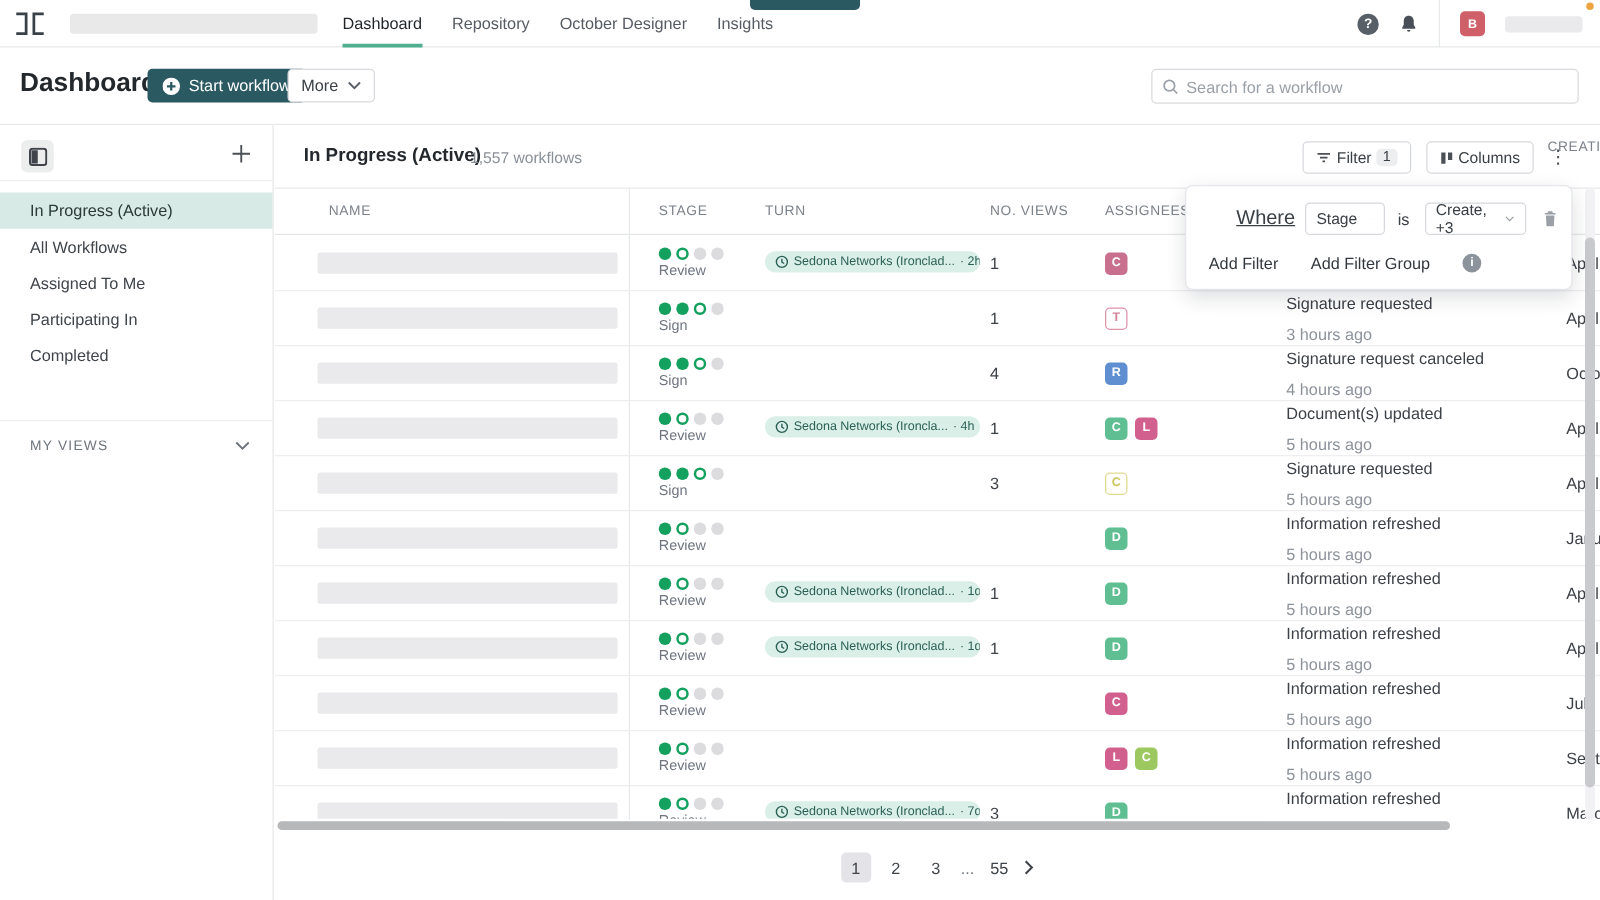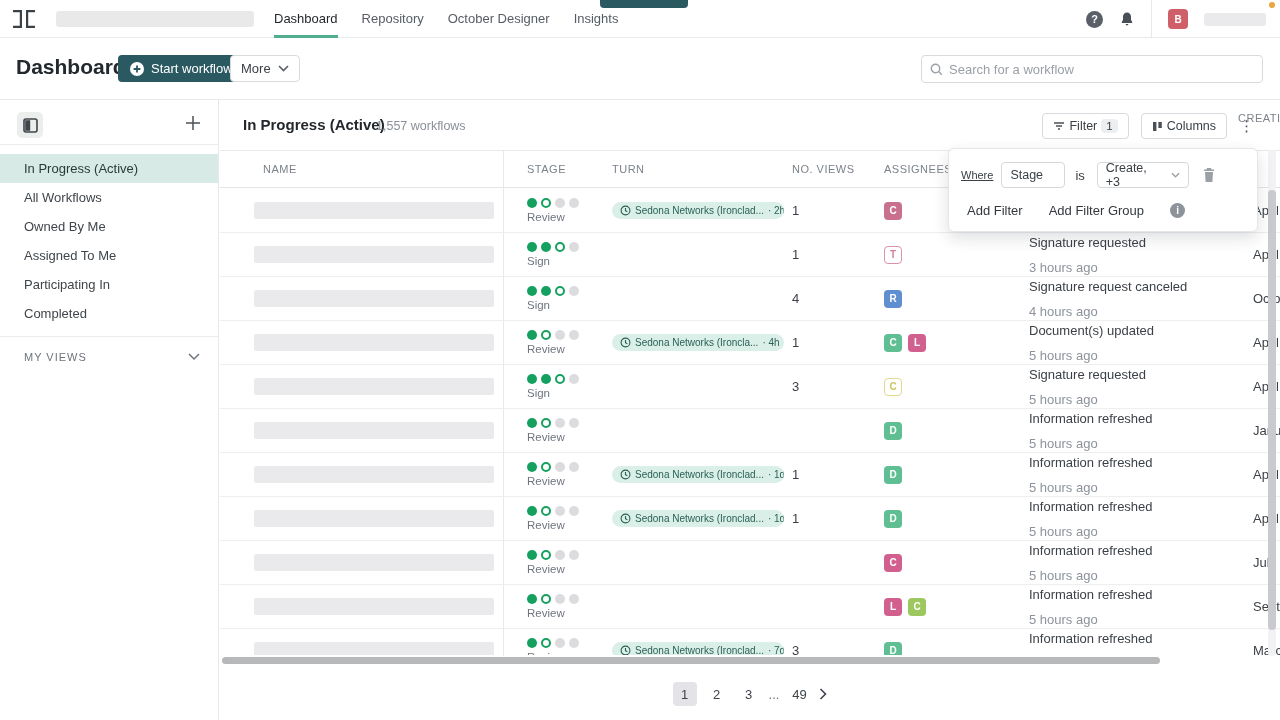--- a/index.html
+++ b/index.html
@@ -112,7 +112,7 @@
     border:1px solid #e4e6e9; border-radius:6px; box-shadow:0 6px 16px rgba(20,30,40,.14); z-index:60; }
   .pop-row1 { position:absolute; top:12px; left:12px; right:12px; height:28px;
     display:flex; align-items:center; }
-  .pop-where { font-size:11px; color:#3a4046;text-decoration:underline; }
+  .pop-where { margin-left:28px; font-size:16px; color:#3a4046;text-decoration:underline; }
   .select { height:26px; border:1px solid #d5d8dc; border-radius:4px; padding:0 8px;
     display:flex; align-items:center; gap:12px; font-size:12.5px; color:#3a4046; cursor:pointer; background:#fff; }
   .sel-field { margin-left:8px; width:64px; justify-content:space-between; }

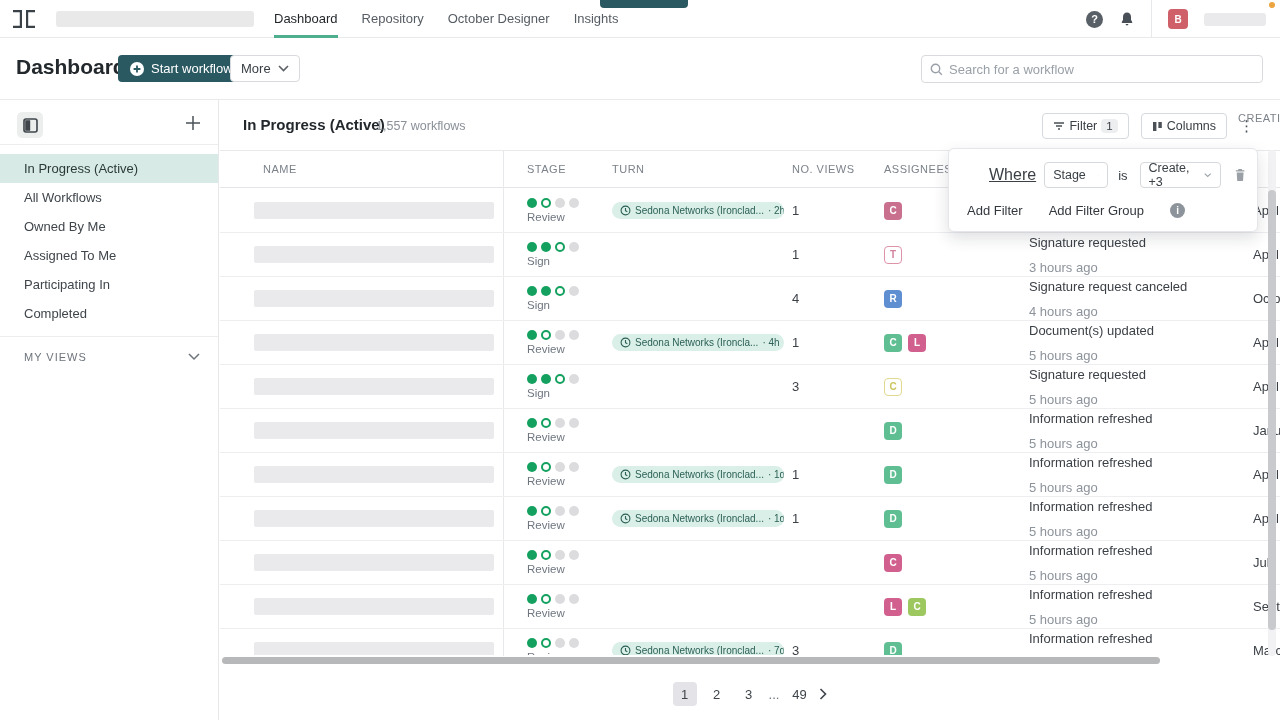--- a/index.html
+++ b/index.html
@@ -200,7 +200,6 @@
   <div class="side-items" id="side-items">
       <div class="side-item active">In Progress (Active)</div>
       <div class="side-item">All Workflows</div>
-      <div class="side-item">Owned By Me</div>
       <div class="side-item">Assigned To Me</div>
       <div class="side-item">Participating In</div>
       <div class="side-item">Completed</div>

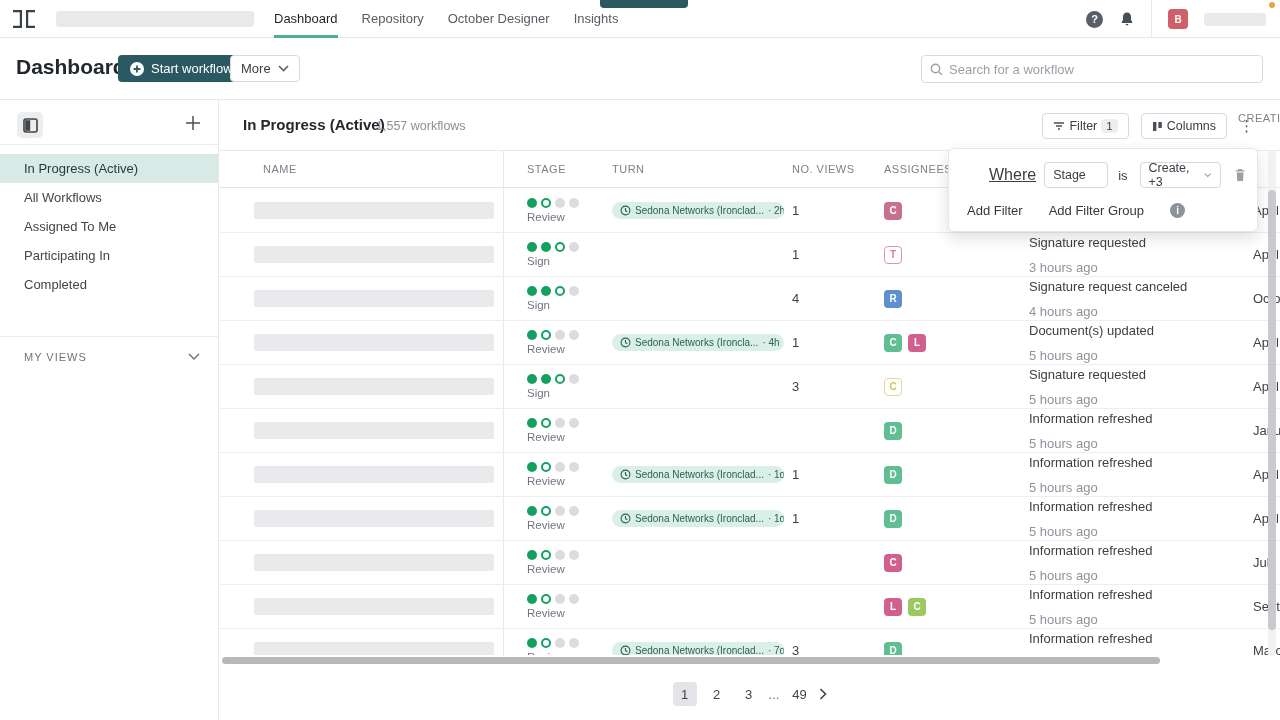--- a/index.html
+++ b/index.html
@@ -620,7 +620,7 @@
       <button class="page-btn">2</button>
       <button class="page-btn">3</button>
       <span class="page-ellipsis">...</span>
-      <button class="page-btn">49</button>
+      <button class="page-btn">55</button>
       <span class="page-next">
         <svg width="8" height="12" viewBox="0 0 8 12">
           <path d="M1.5 1l5 5-5 5" fill="none" stroke="#3e444a" stroke-width="1.6"></path>

